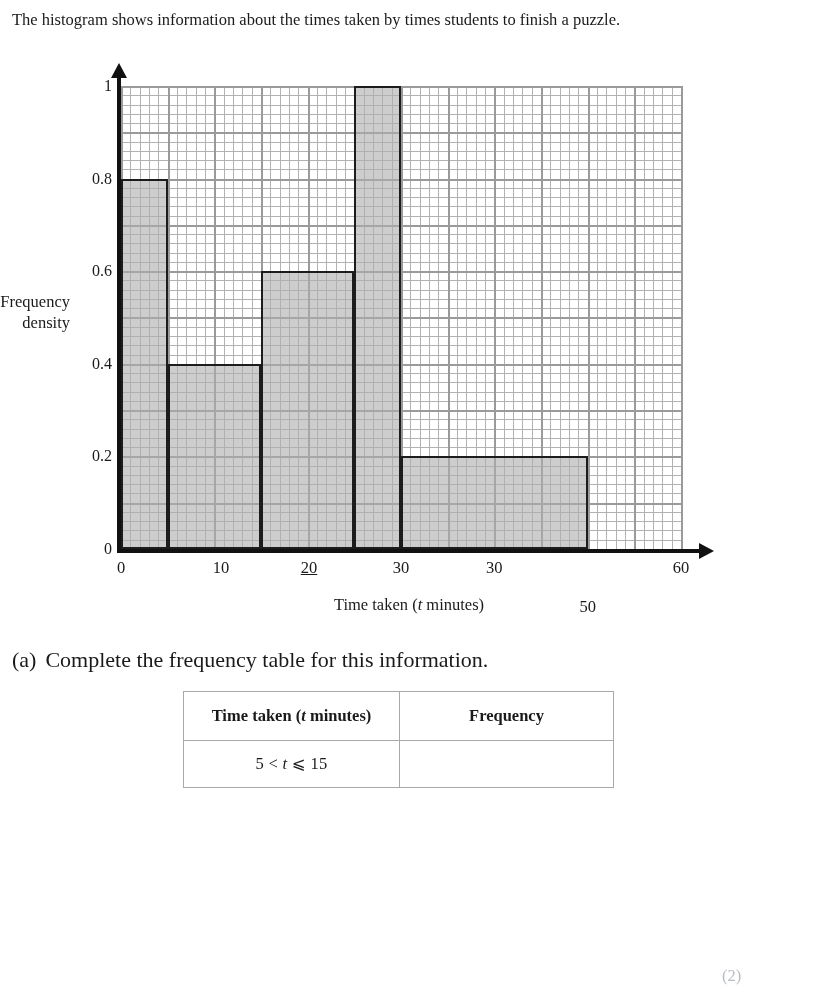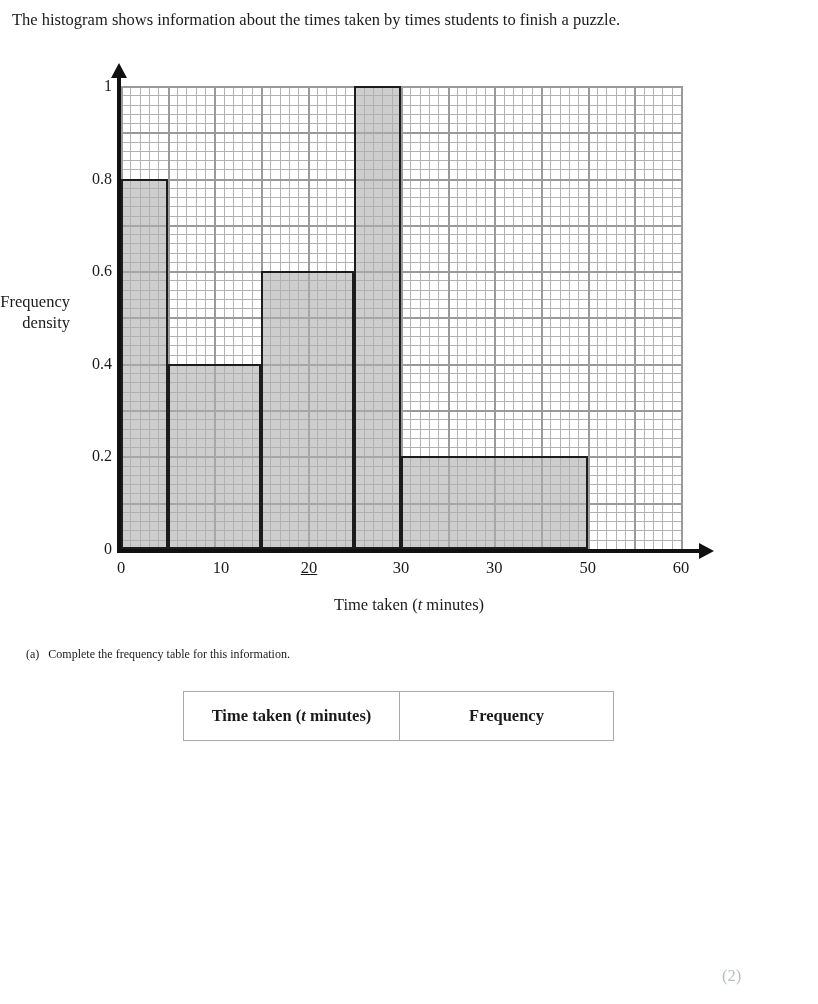--- a/index.html
+++ b/index.html
@@ -263,7 +263,7 @@
       <div class="x-tick-label" style="left: 309px; text-decoration: underline;">20</div>
       <div class="x-tick-label" style="left: 401px;">30</div>
       <div class="x-tick-label" style="left: 494.333px;">30</div>
-      <div class="x-tick-label" style="left: 587.667px;">50</div>
+      <div class="x-tick-label" style="left: 587.667px; margin-top: 39px;">50</div>
       <div class="x-tick-label" style="left: 681px;">60</div>
     </div>
 

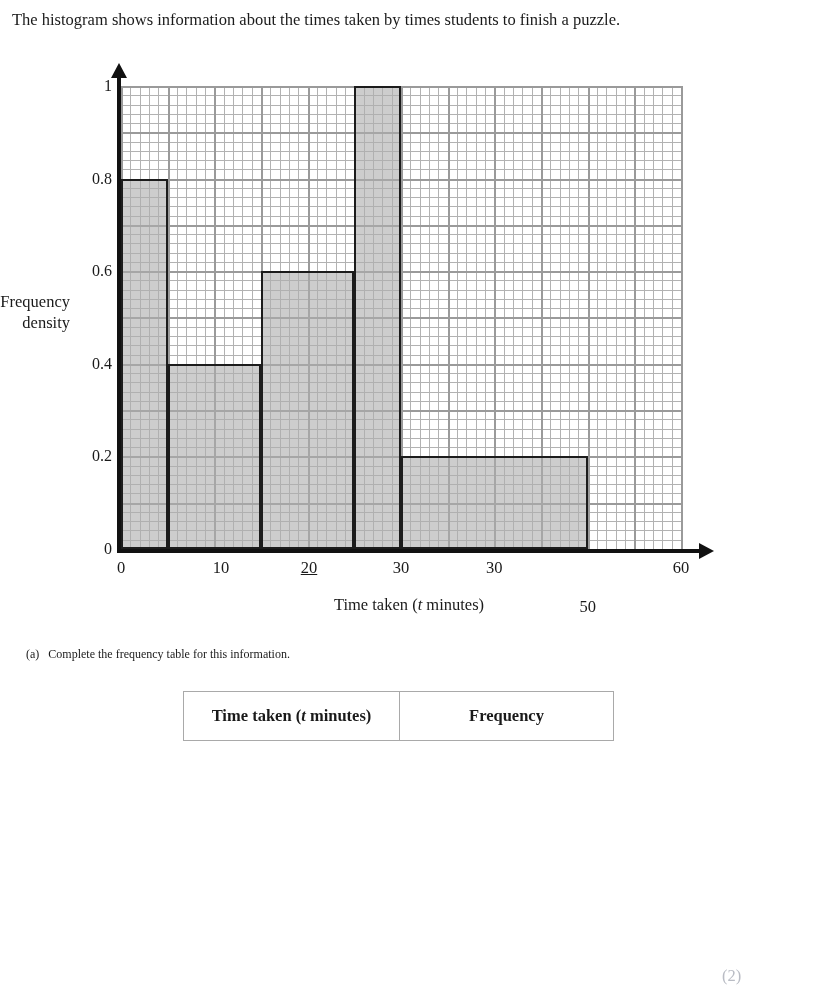--- a/index.html
+++ b/index.html
@@ -181,9 +181,9 @@
   
   #part-a {
     position: absolute;
-    left: 26px;
+    left: 12px;
     top: 647px;
-    font-size: 12px;
+    font-size: 22px;
     white-space: nowrap;
   }
   #part-a-marker { margin-right: 9px; }

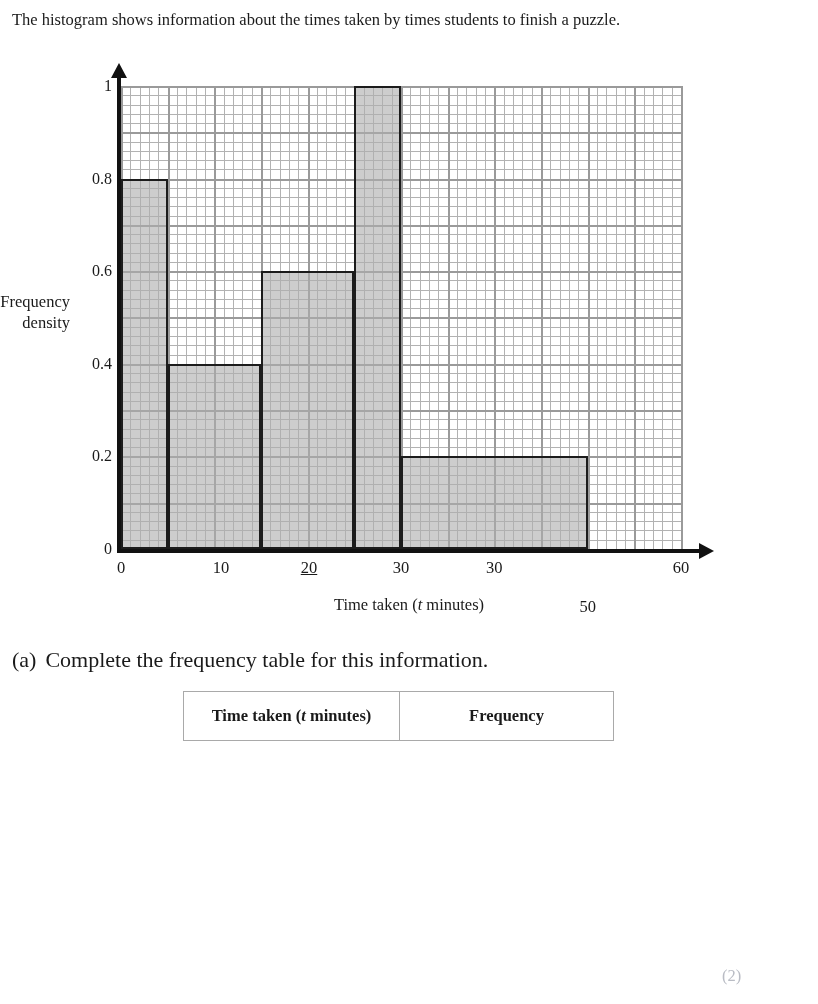--- a/index.html
+++ b/index.html
@@ -289,6 +289,10 @@
     </tr>
   </thead>
   <tbody id="frequency-table-body">
+      <tr>
+        <td class="range-cell">5 &lt; <span class="var-t">t</span> ⩽ 15</td>
+        <td></td>
+      </tr>
     </tbody>
 </table>
 

